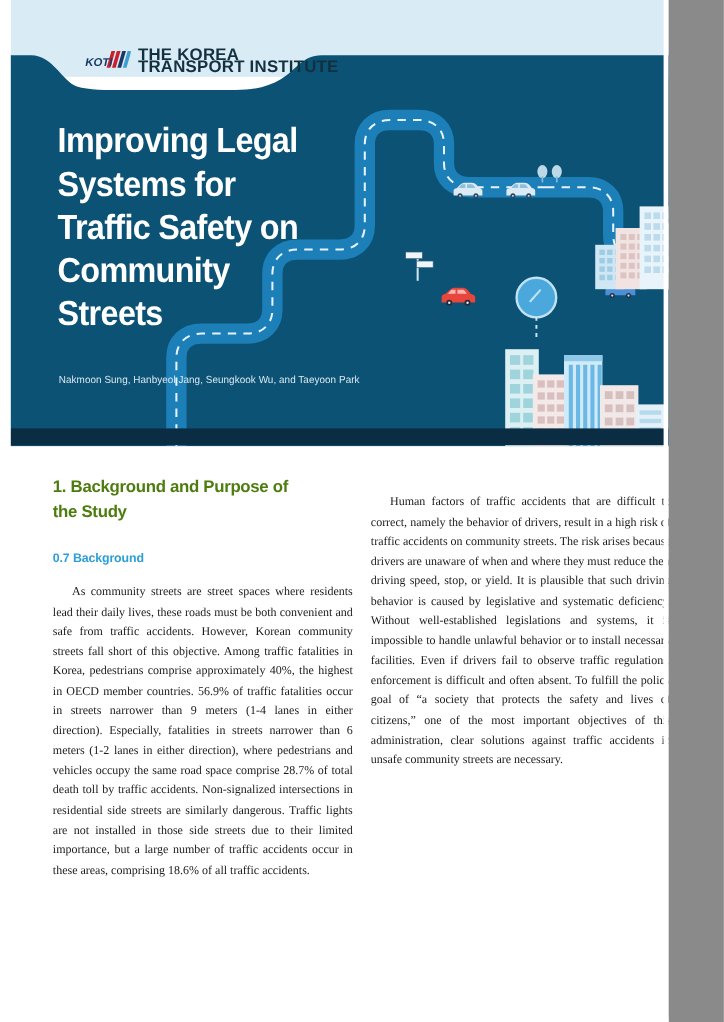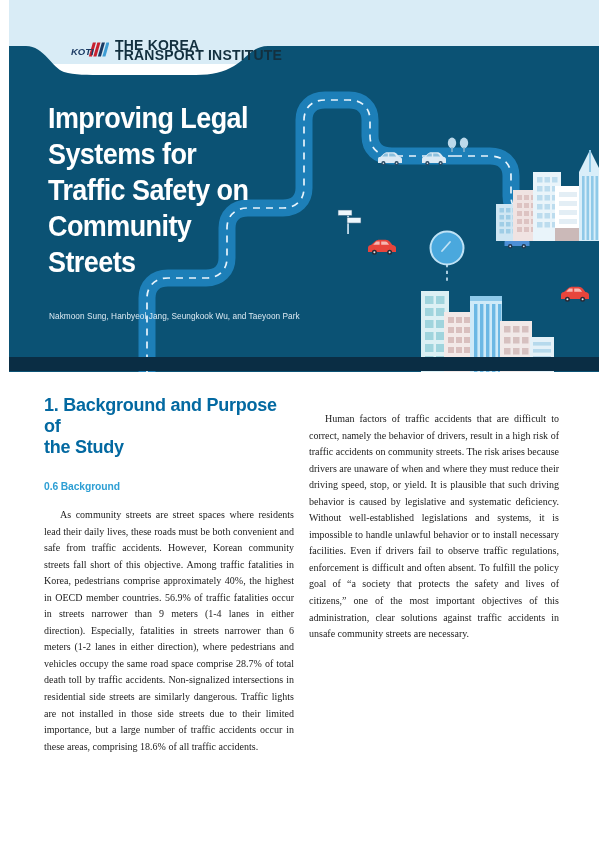--- a/index.html
+++ b/index.html
@@ -9,7 +9,7 @@
   }
   #page {
     position: relative;
-    width: 603px;
+    width: 557px;
     height: 852px;
     overflow: hidden;
     background: #ffffff;

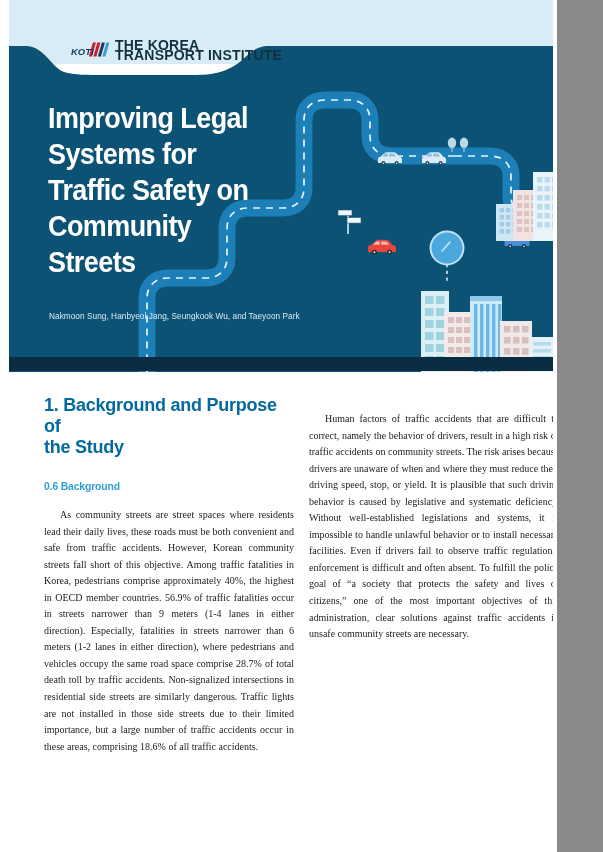--- a/index.html
+++ b/index.html
@@ -132,9 +132,9 @@
     margin: 23px 0 0 0;
     font-family: "Liberation Sans", sans-serif;
     font-weight: bold;
-    font-size: 18px;
+    font-size: 14px;
     line-height: 21px;
-    color: #0369a1;
+    color: #4d7c0f;
     letter-spacing: -0.25px;
     text-indent: 0;
     white-space: pre-line;

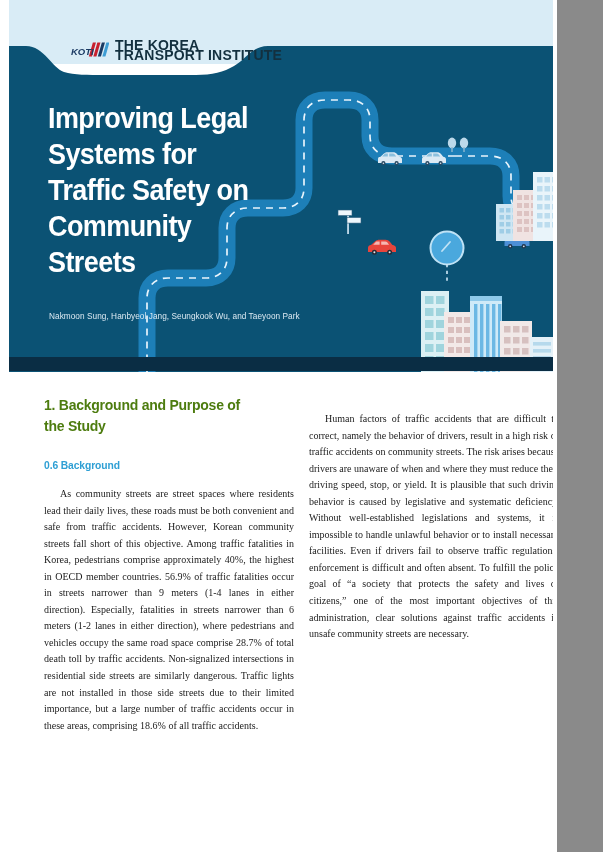--- a/index.html
+++ b/index.html
@@ -525,7 +525,7 @@
     <div class="col col-left">
       <h1 class="sec">1. Background and Purpose of
      the Study</h1>
-      <h2 class="sub">0.6 Background</h2>
+      <h2 class="sub">0.7 Background</h2>
       <p class="body indent">As community streets are street spaces where residents lead their daily lives, these roads must be both convenient and safe from traffic accidents. However, Korean community streets fall short of this objective. Among traffic fatalities in Korea, pedestrians comprise approximately 40%, the highest in OECD member countries. 56.9% of traffic fatalities occur in streets narrower than 9 meters (1-4 lanes in either direction). Especially, fatalities in streets narrower than 6 meters (1-2 lanes in either direction), where pedestrians and vehicles occupy the same road space comprise 28.7% of total death toll by traffic accidents. Non-signalized intersections in residential side streets are similarly dangerous. Traffic lights are not installed in those side streets due to their limited importance, but a large number of traffic accidents occur in these areas, comprising 18.6% of all traffic accidents.</p>
     </div>
 

